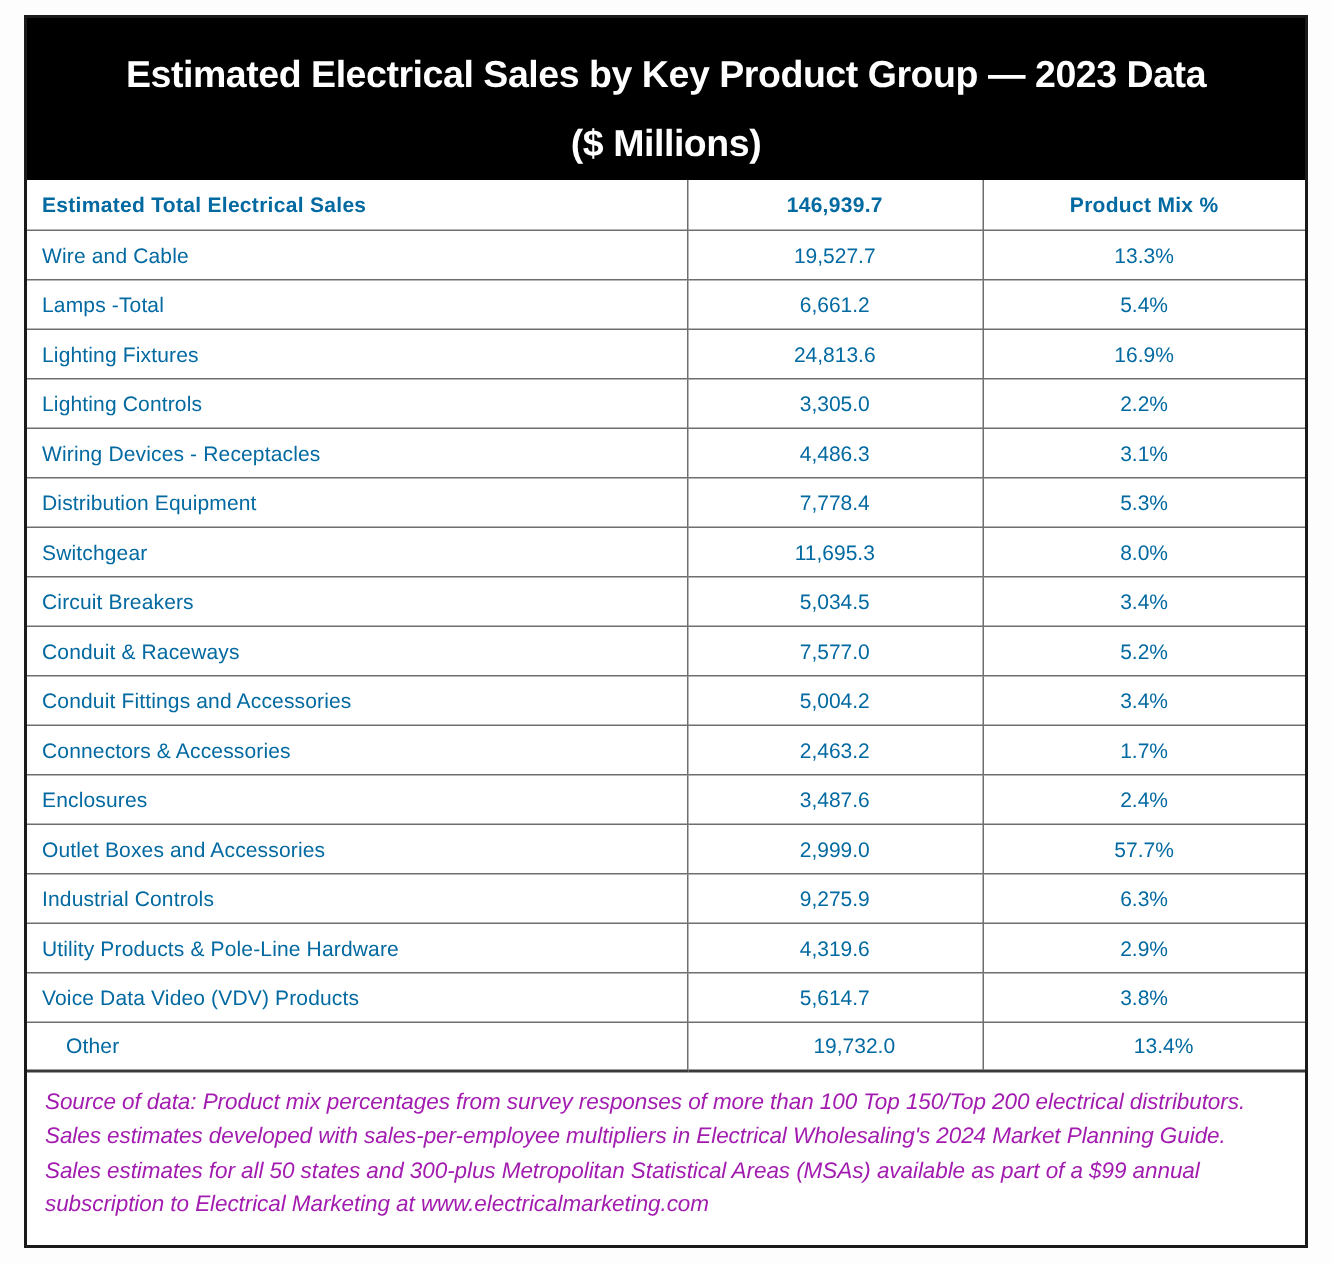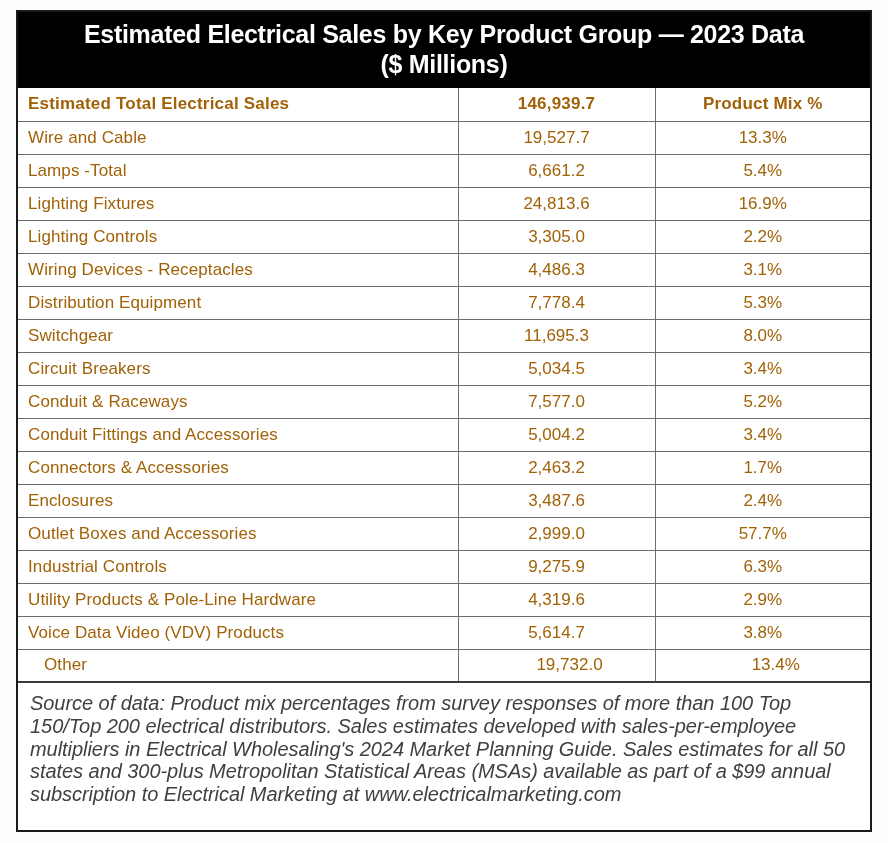--- a/index.html
+++ b/index.html
@@ -52,6 +52,7 @@
     line-height: 30px;
     letter-spacing: -0.3px;
     white-space: nowrap;
+    margin-top: 16px;
   }
   .title-line-2 {
     white-space: nowrap;

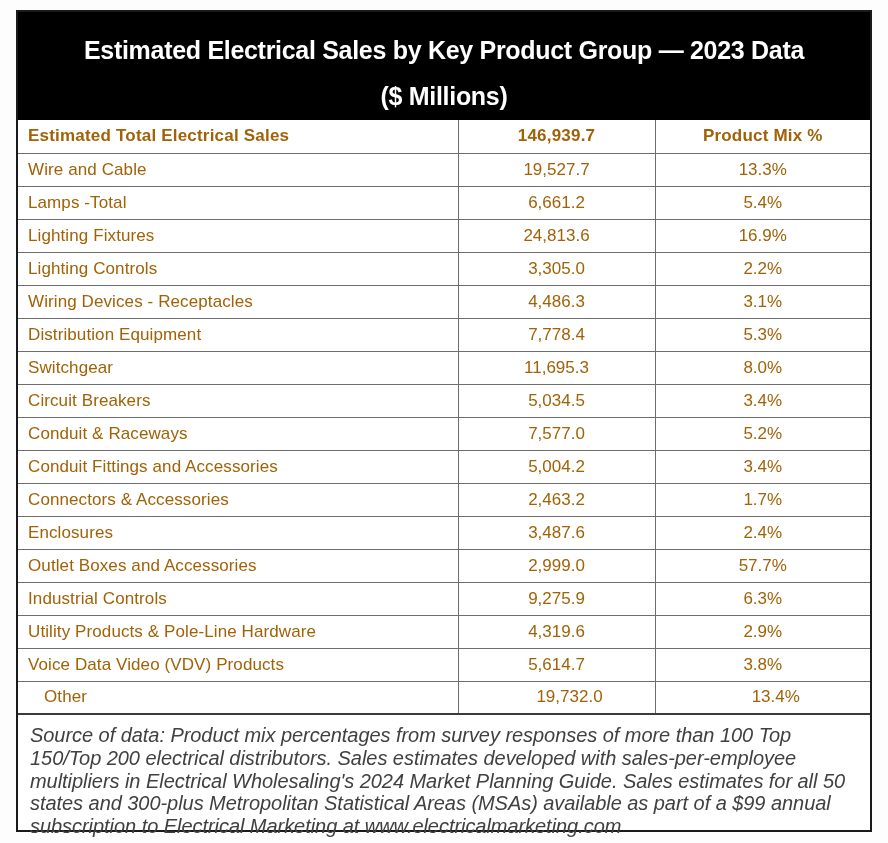--- a/index.html
+++ b/index.html
@@ -76,8 +76,8 @@
     height: 33px;
     padding: 0 0 0 0;
     box-sizing: border-box;
-    font-size: 17px;
-    color: #a16207;
+    font-size: 14px;
+    color: #0369a1;
     vertical-align: middle;
   }
   table.data th:last-child,

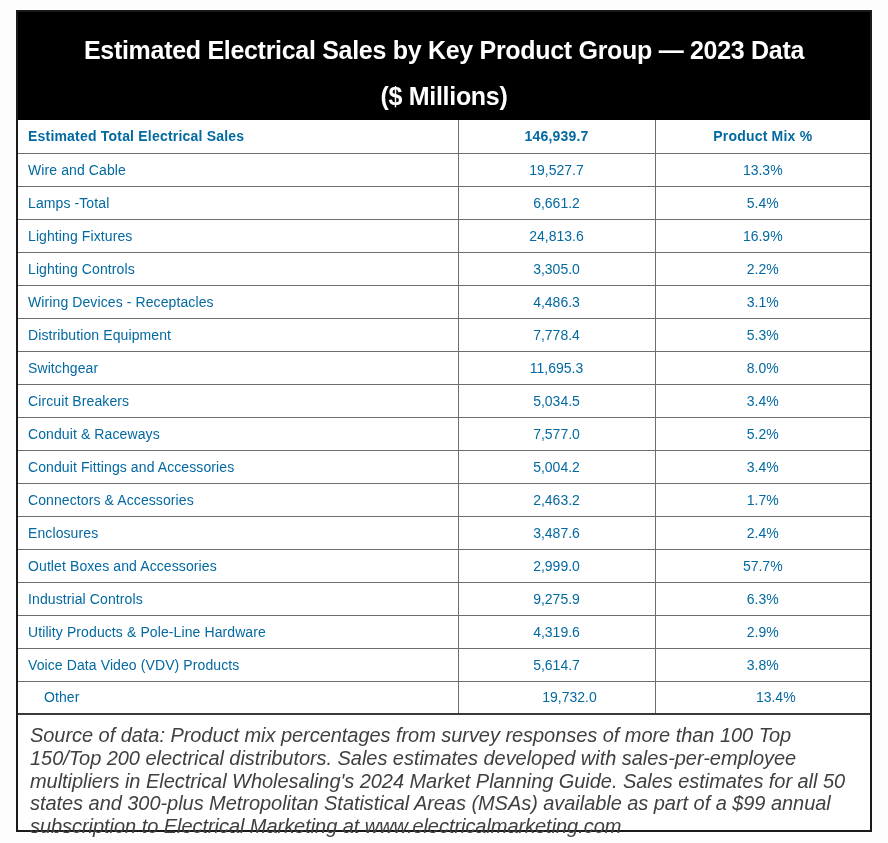--- a/index.html
+++ b/index.html
@@ -114,9 +114,9 @@
     padding: 9px 14px 6px 12px;
     box-sizing: border-box;
     font-style: italic;
-    font-size: 20px;
+    font-size: 15px;
     line-height: 22.8px;
-    color: #404040;
+    color: #a21caf;
     font-family: "Liberation Sans", sans-serif;
   }
   .footnote .fn-text {

